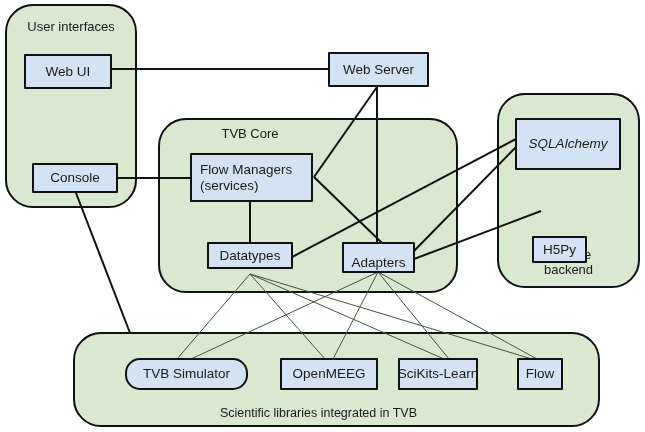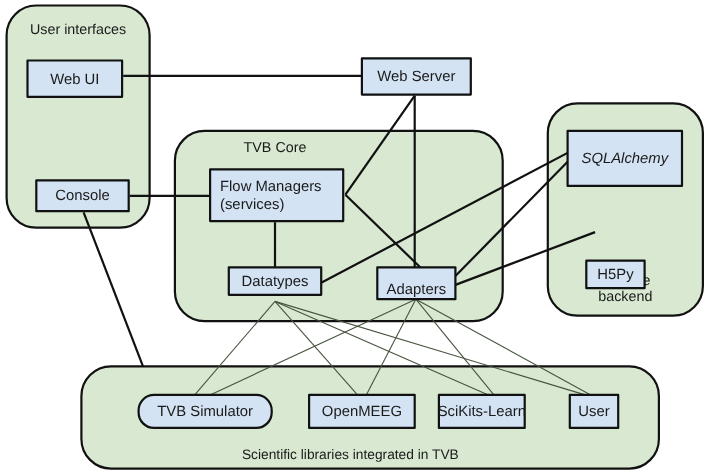--- a/index.html
+++ b/index.html
@@ -191,7 +191,7 @@
   </div>
 
   <div class="node" id="n-nipy">
-    <span>User</span>
+    <span>Flow</span>
   </div>
 
 </div>

